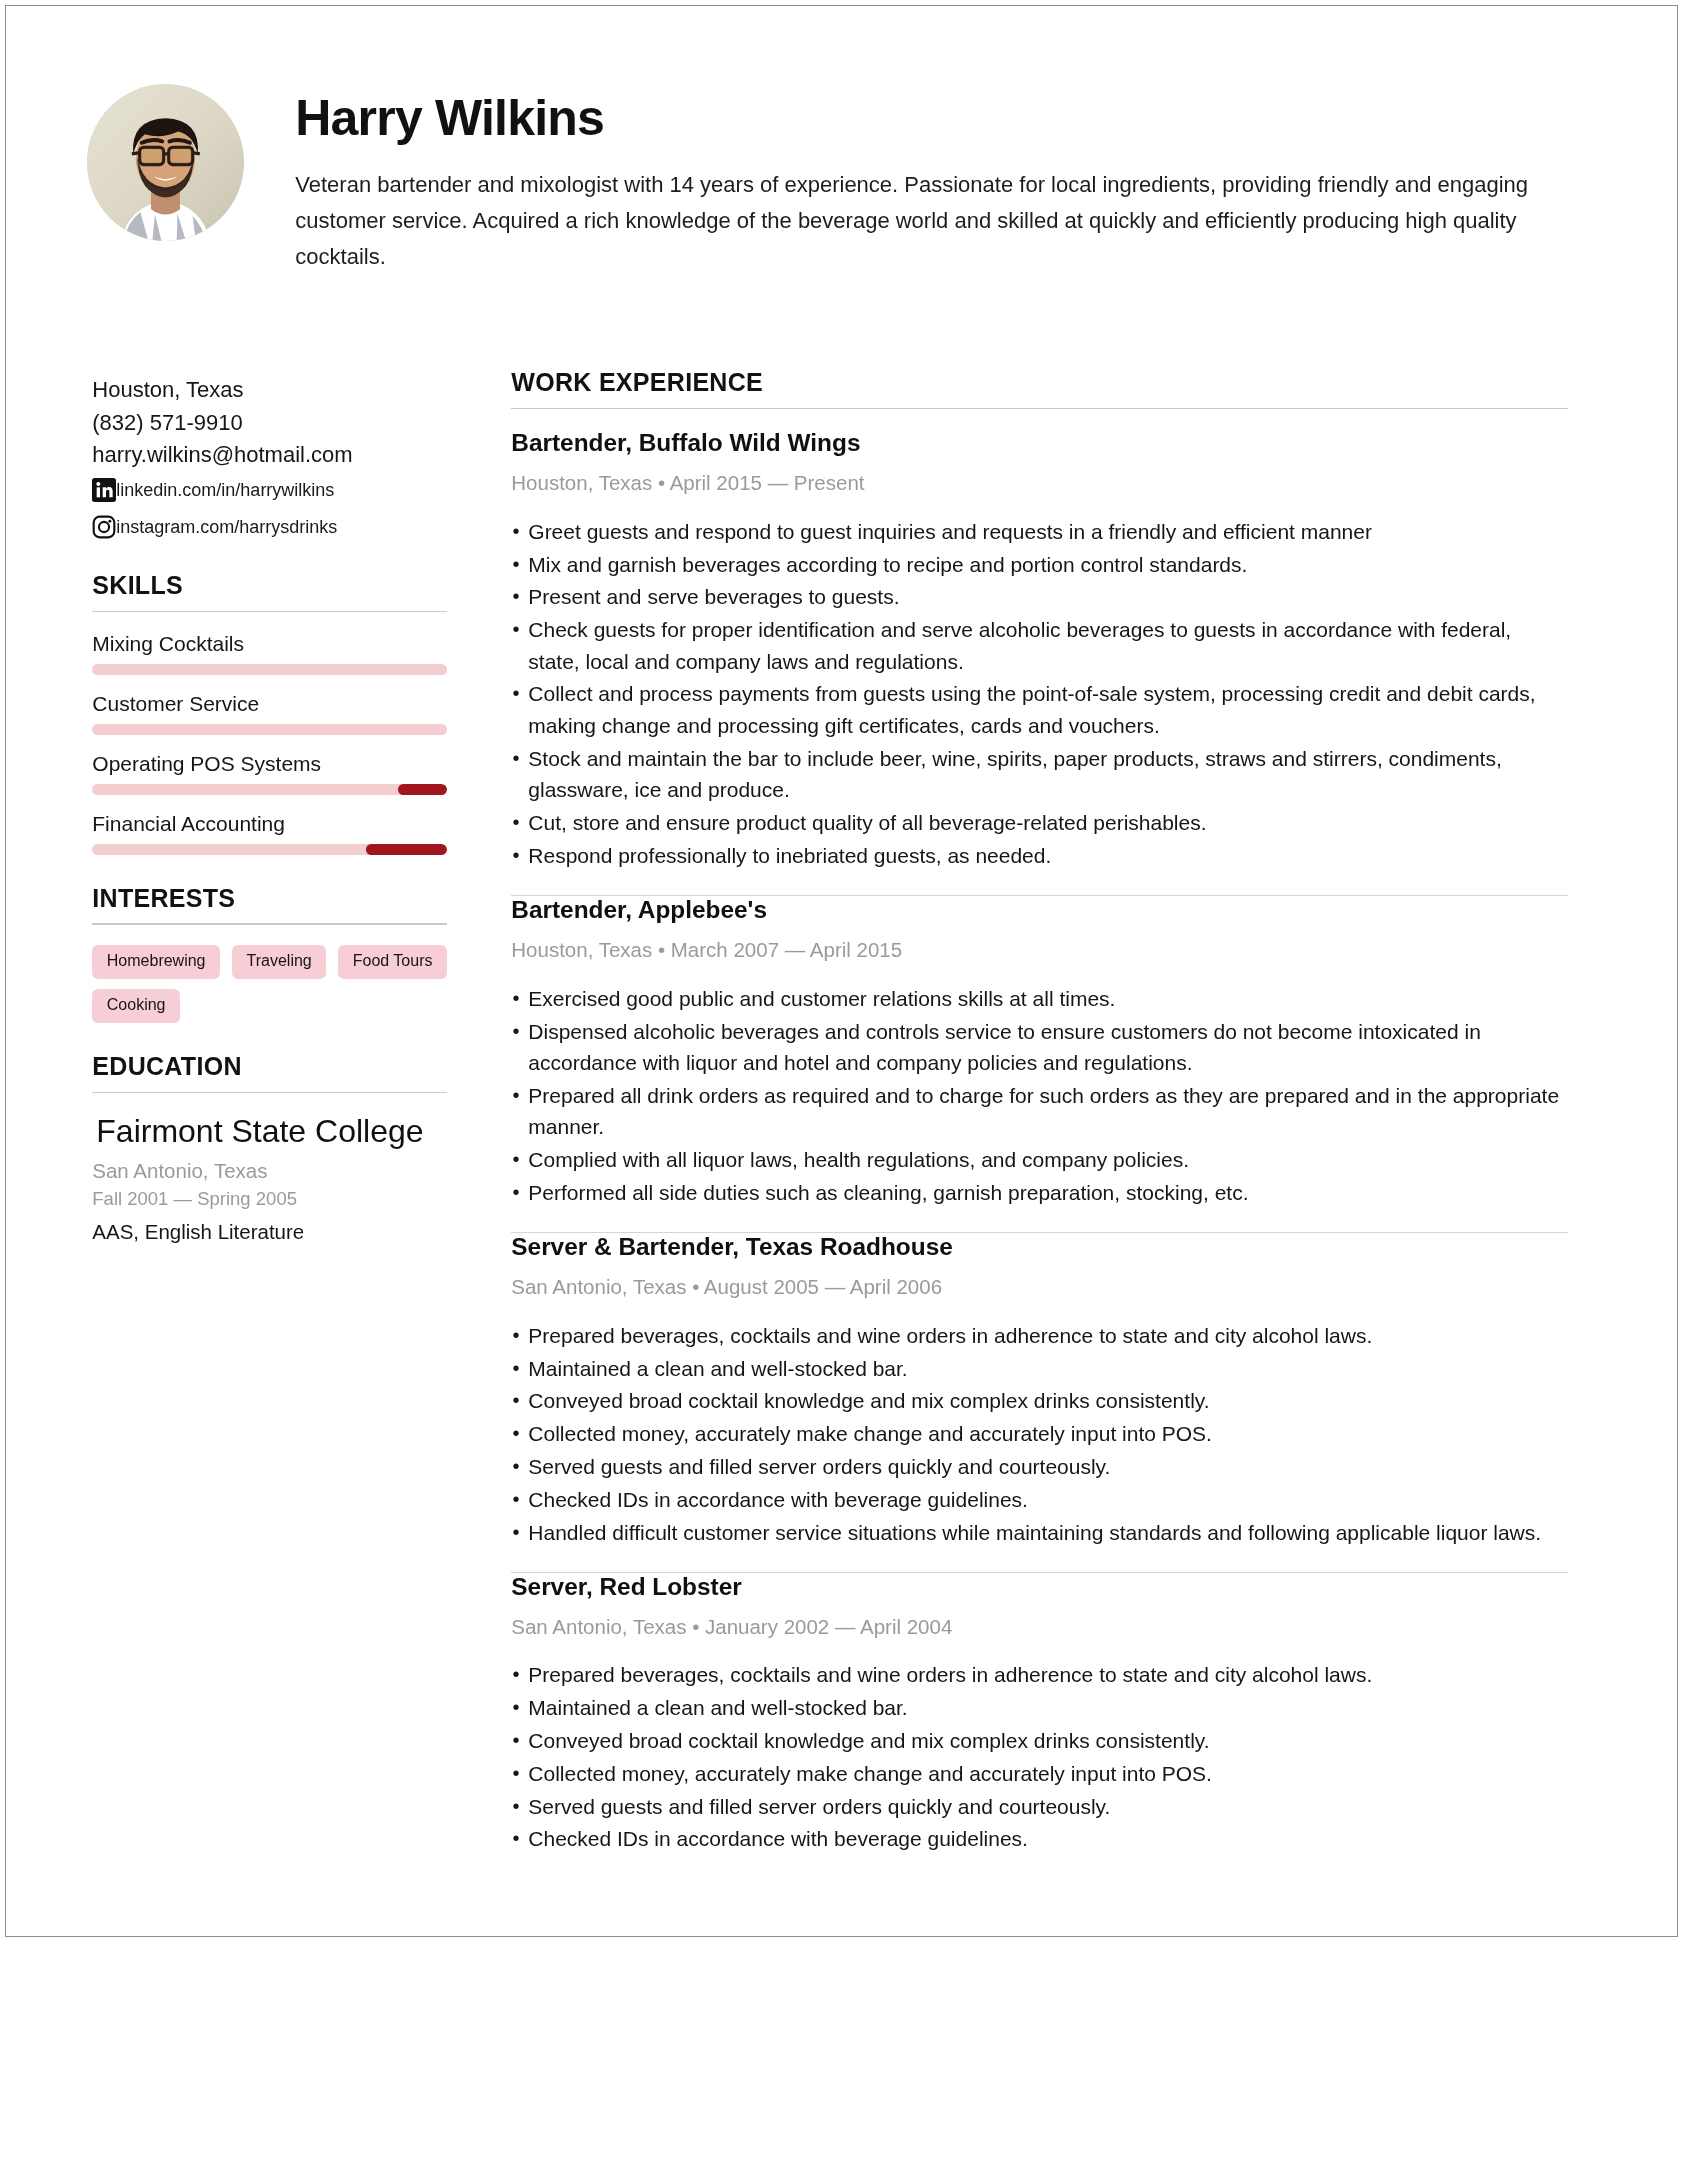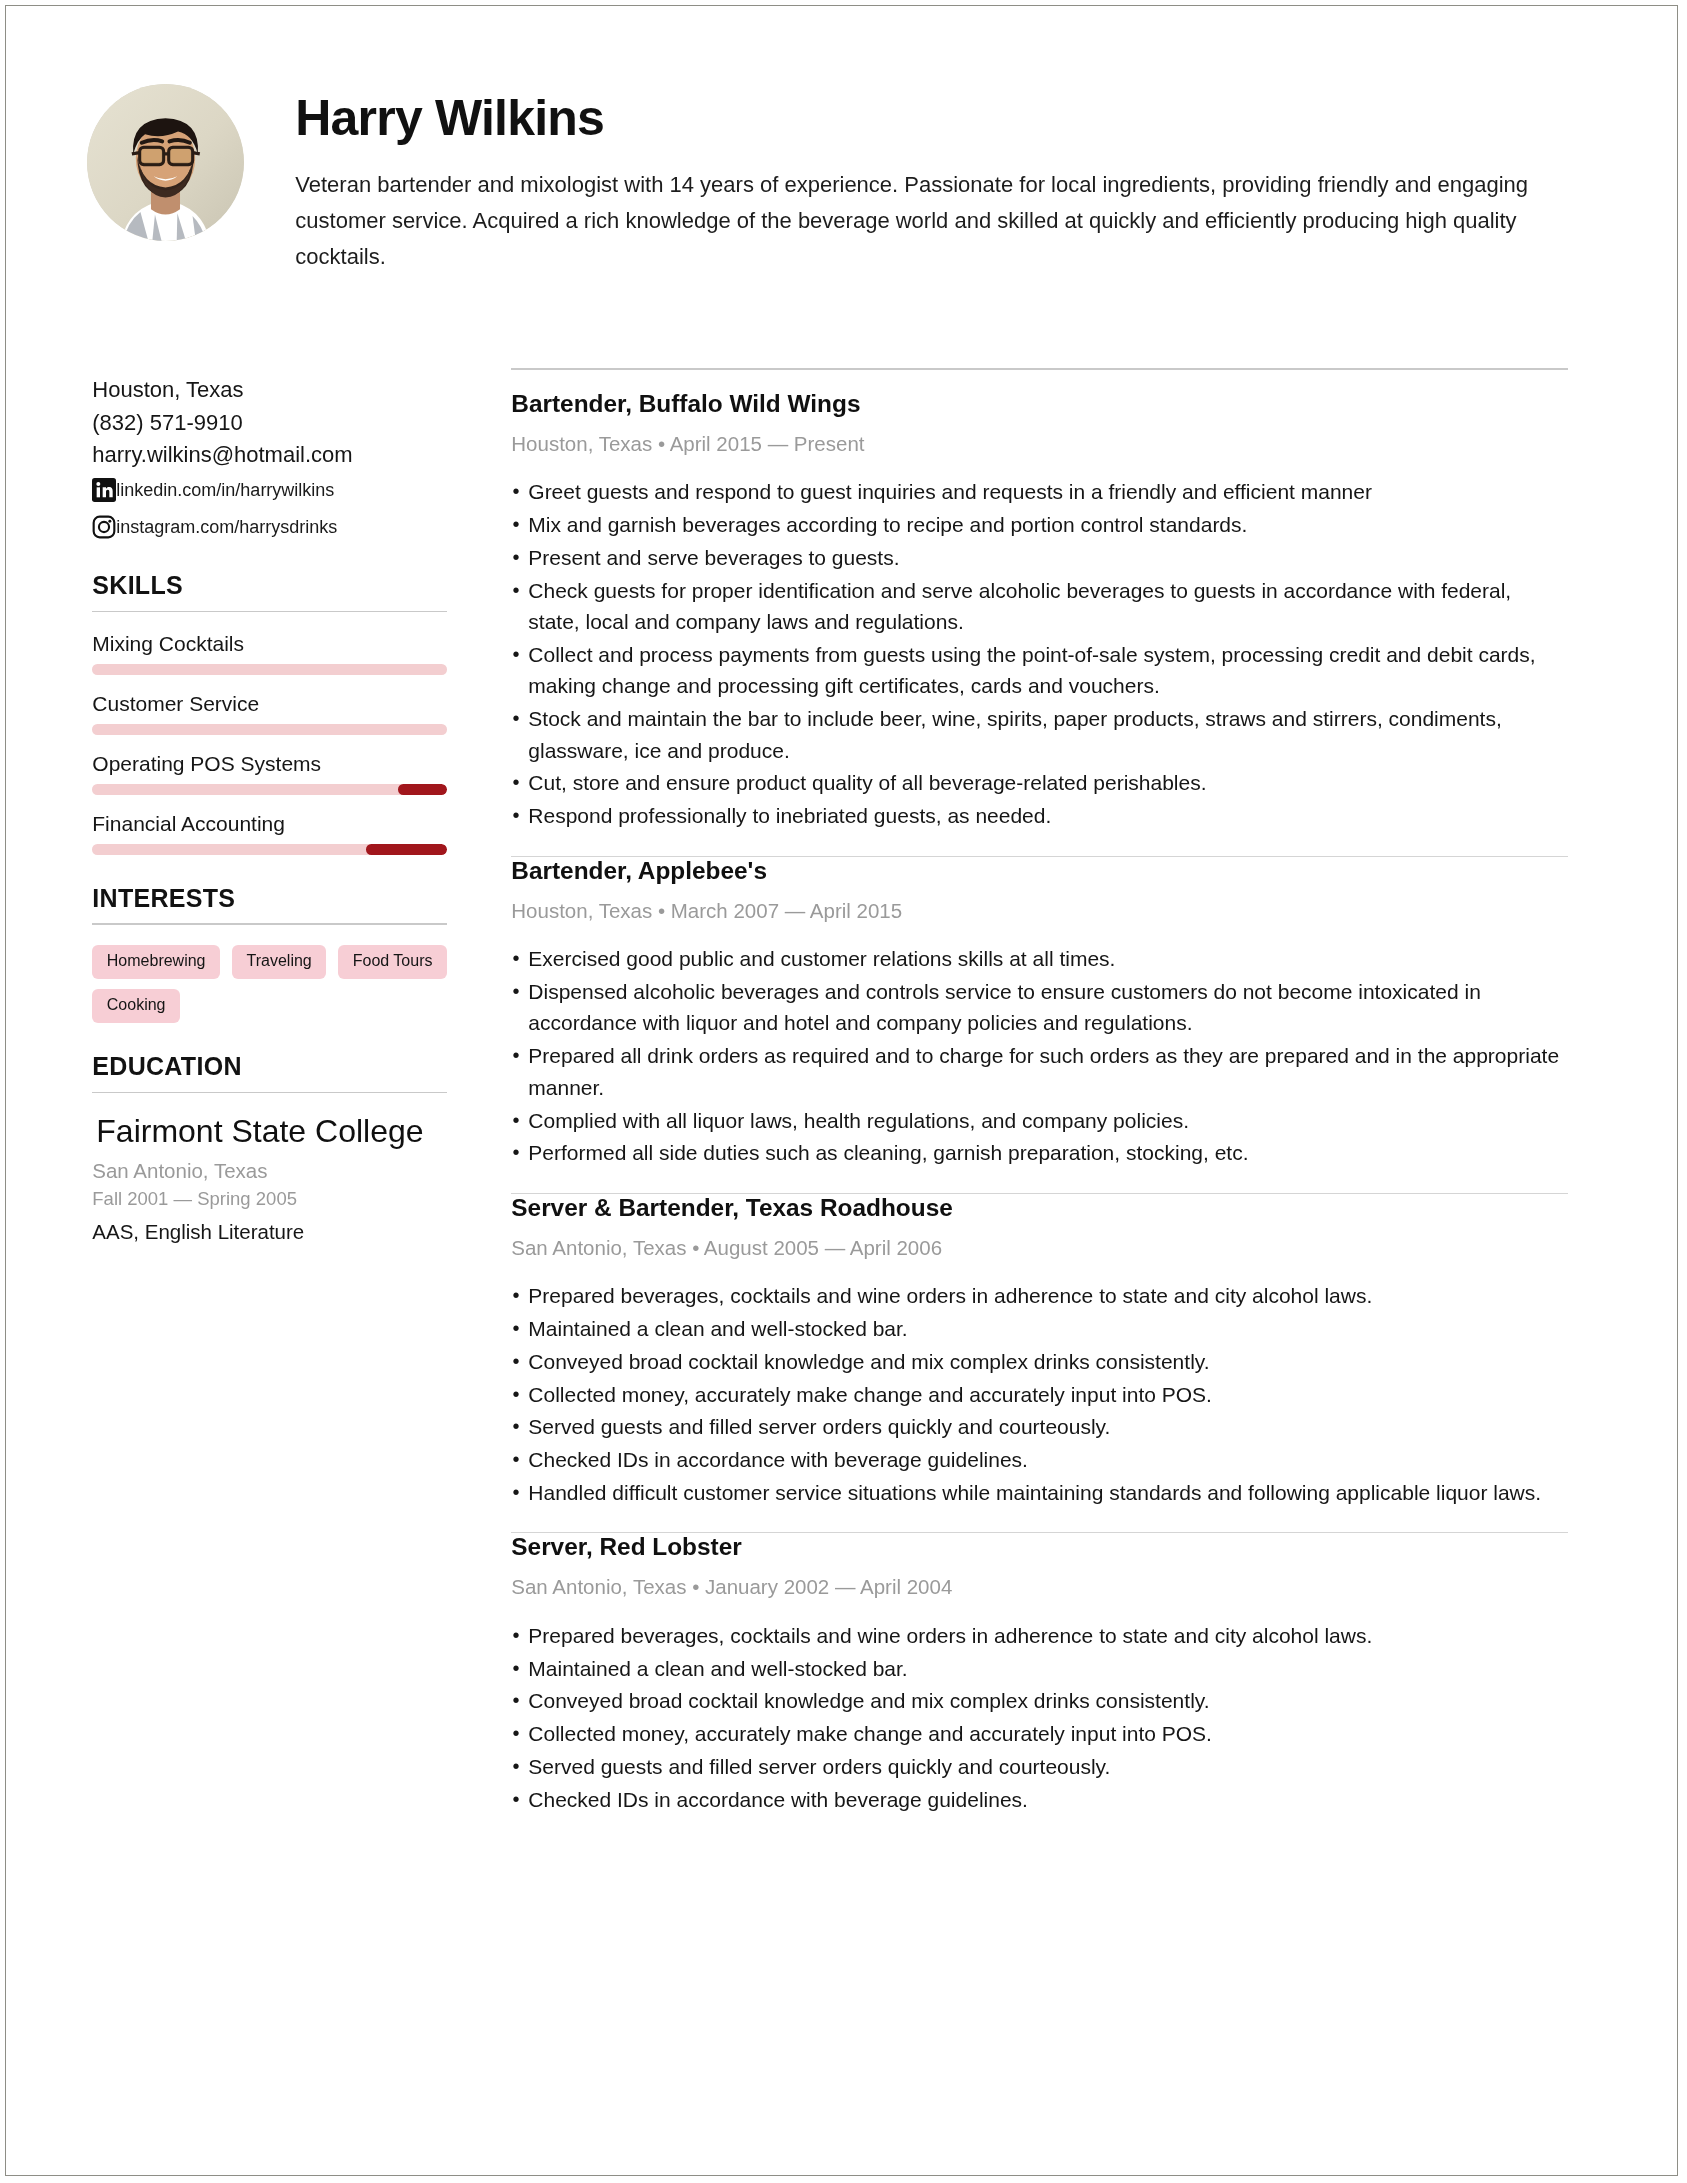--- a/index.html
+++ b/index.html
@@ -13,7 +13,7 @@
   }
   .page-frame{
     position:absolute;left:5.3px;top:5.3px;
-    width:1673px;height:2171px;
+    width:1673px;height:1932px;
     border:1.3px solid #8e8e86;
     background:#fca5a5;
     box-sizing:border-box;

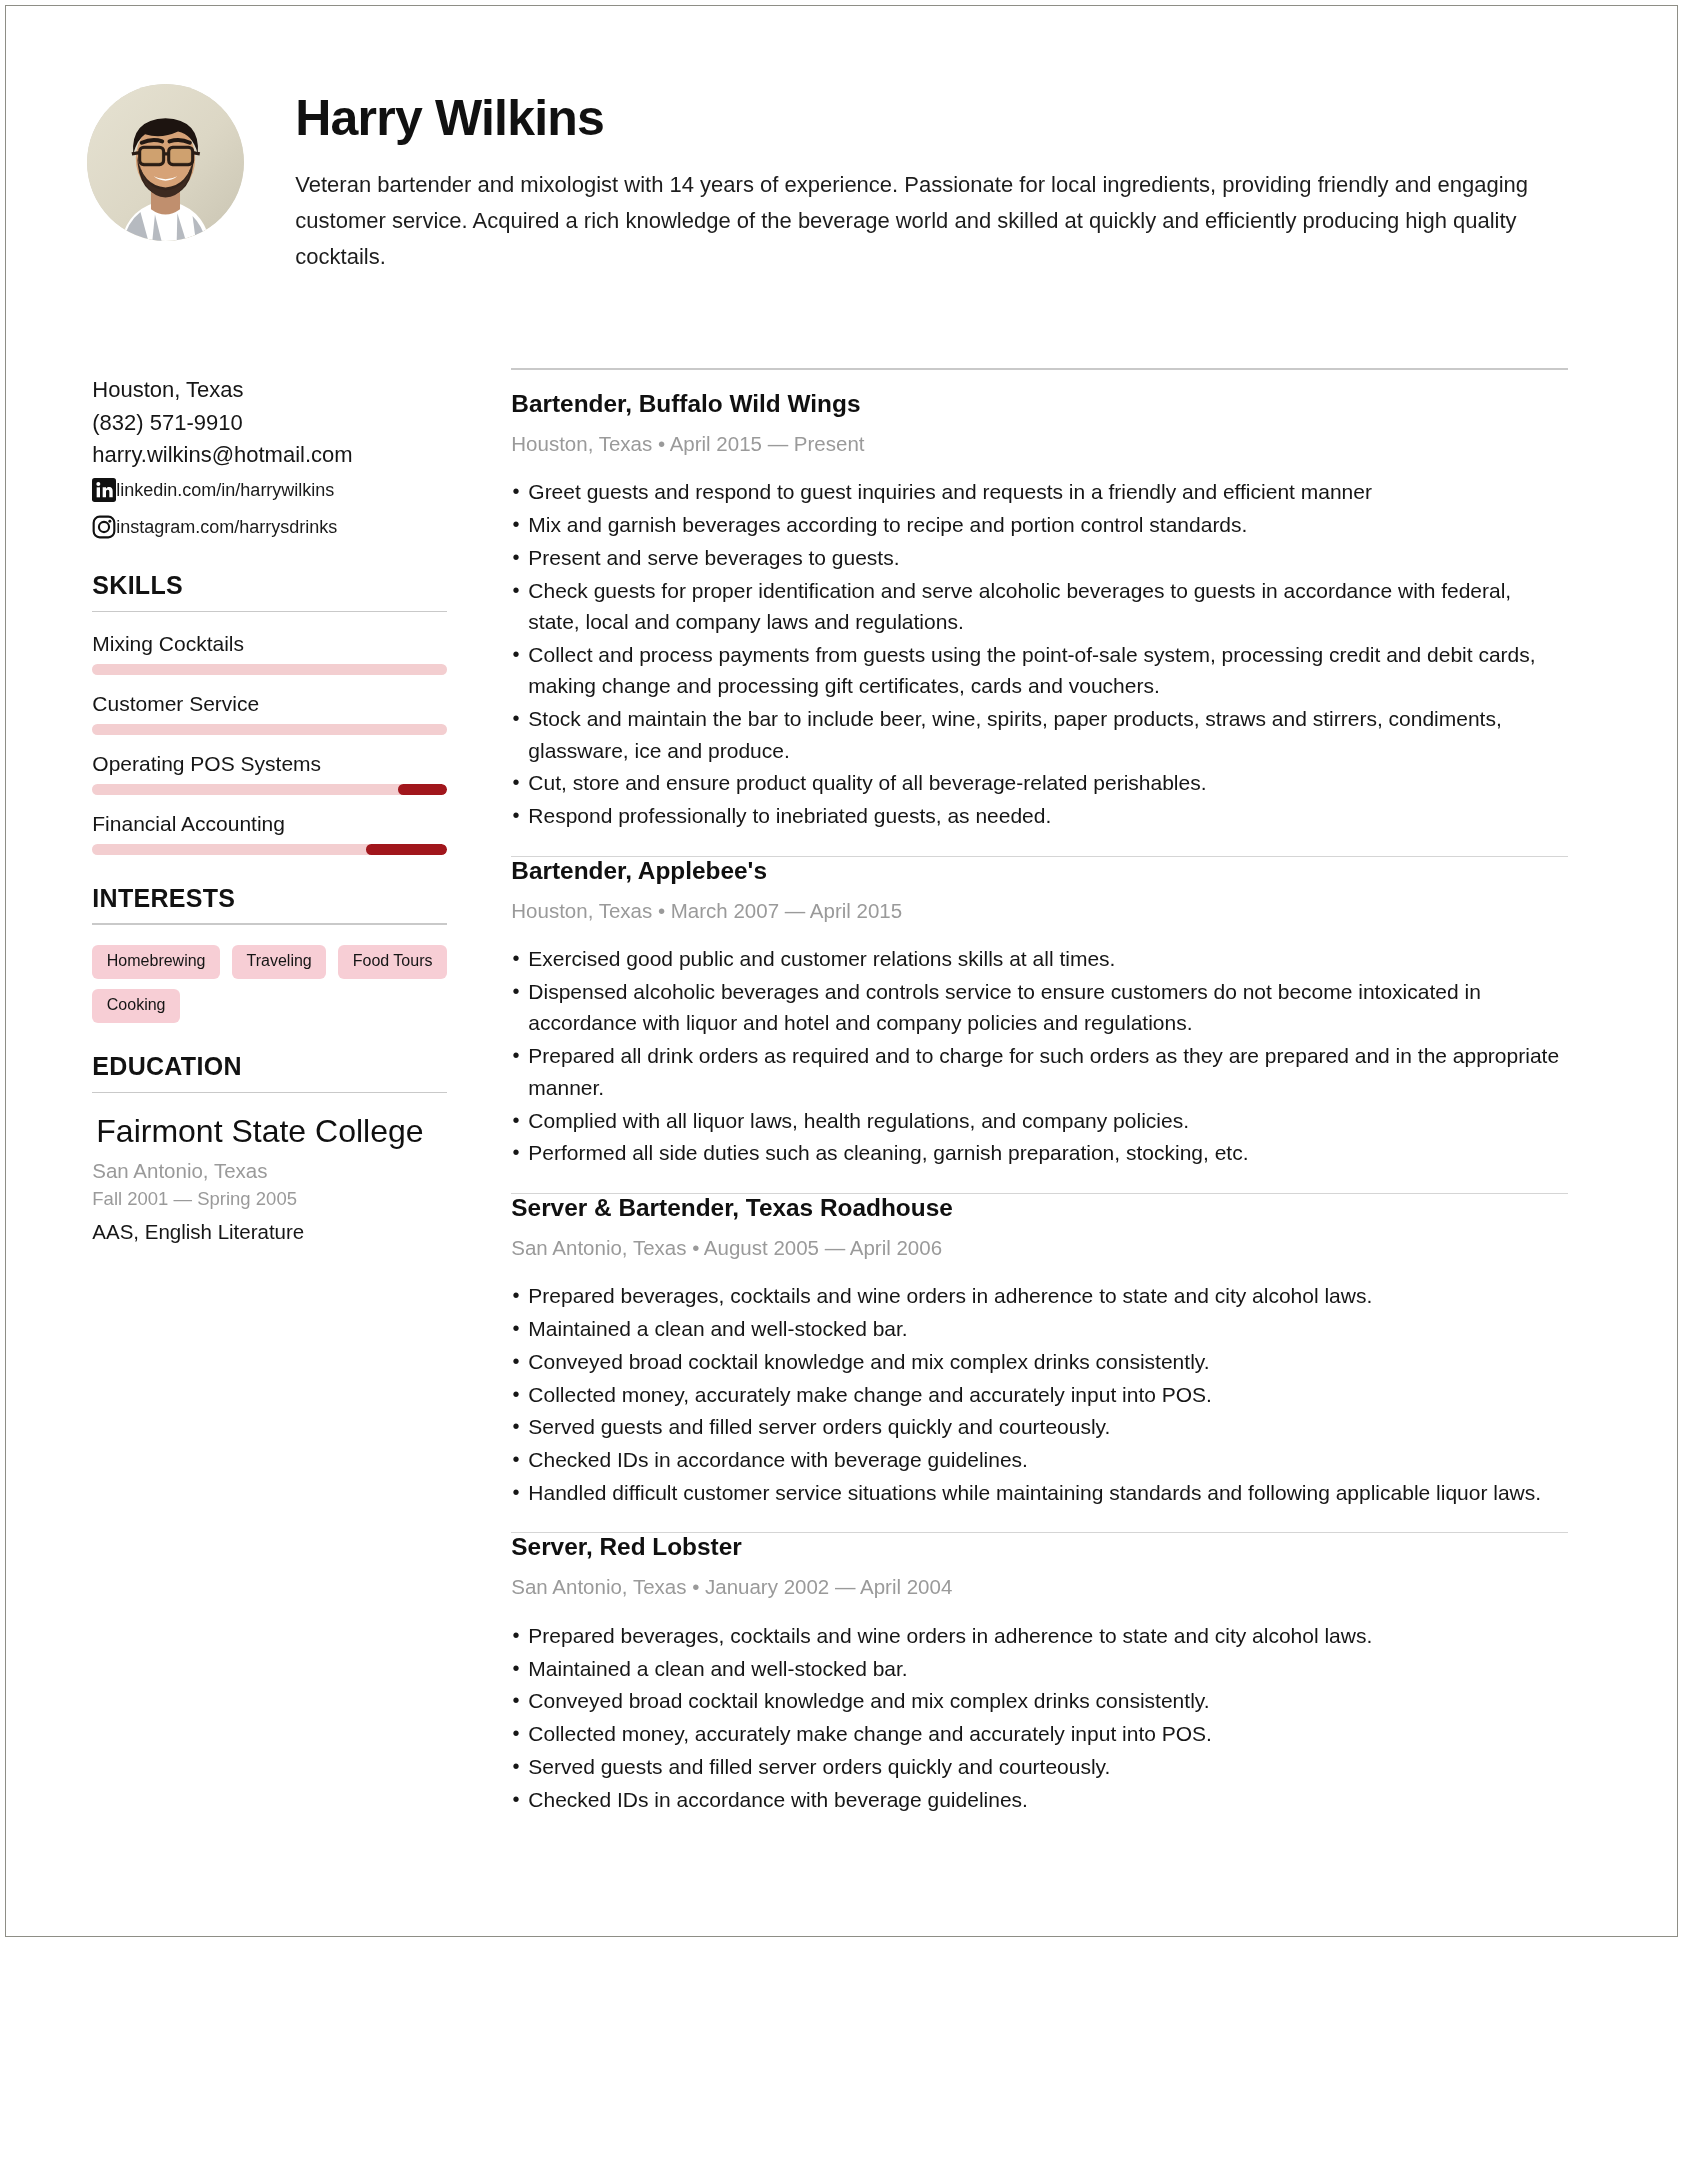--- a/index.html
+++ b/index.html
@@ -259,6 +259,7 @@
     </div>
 
     <div class="main">
+      <div class="sec-title">WORK EXPERIENCE</div>
       <div class="sec-rule"></div>
       <div id="jobs-list">
           <div class="job">

